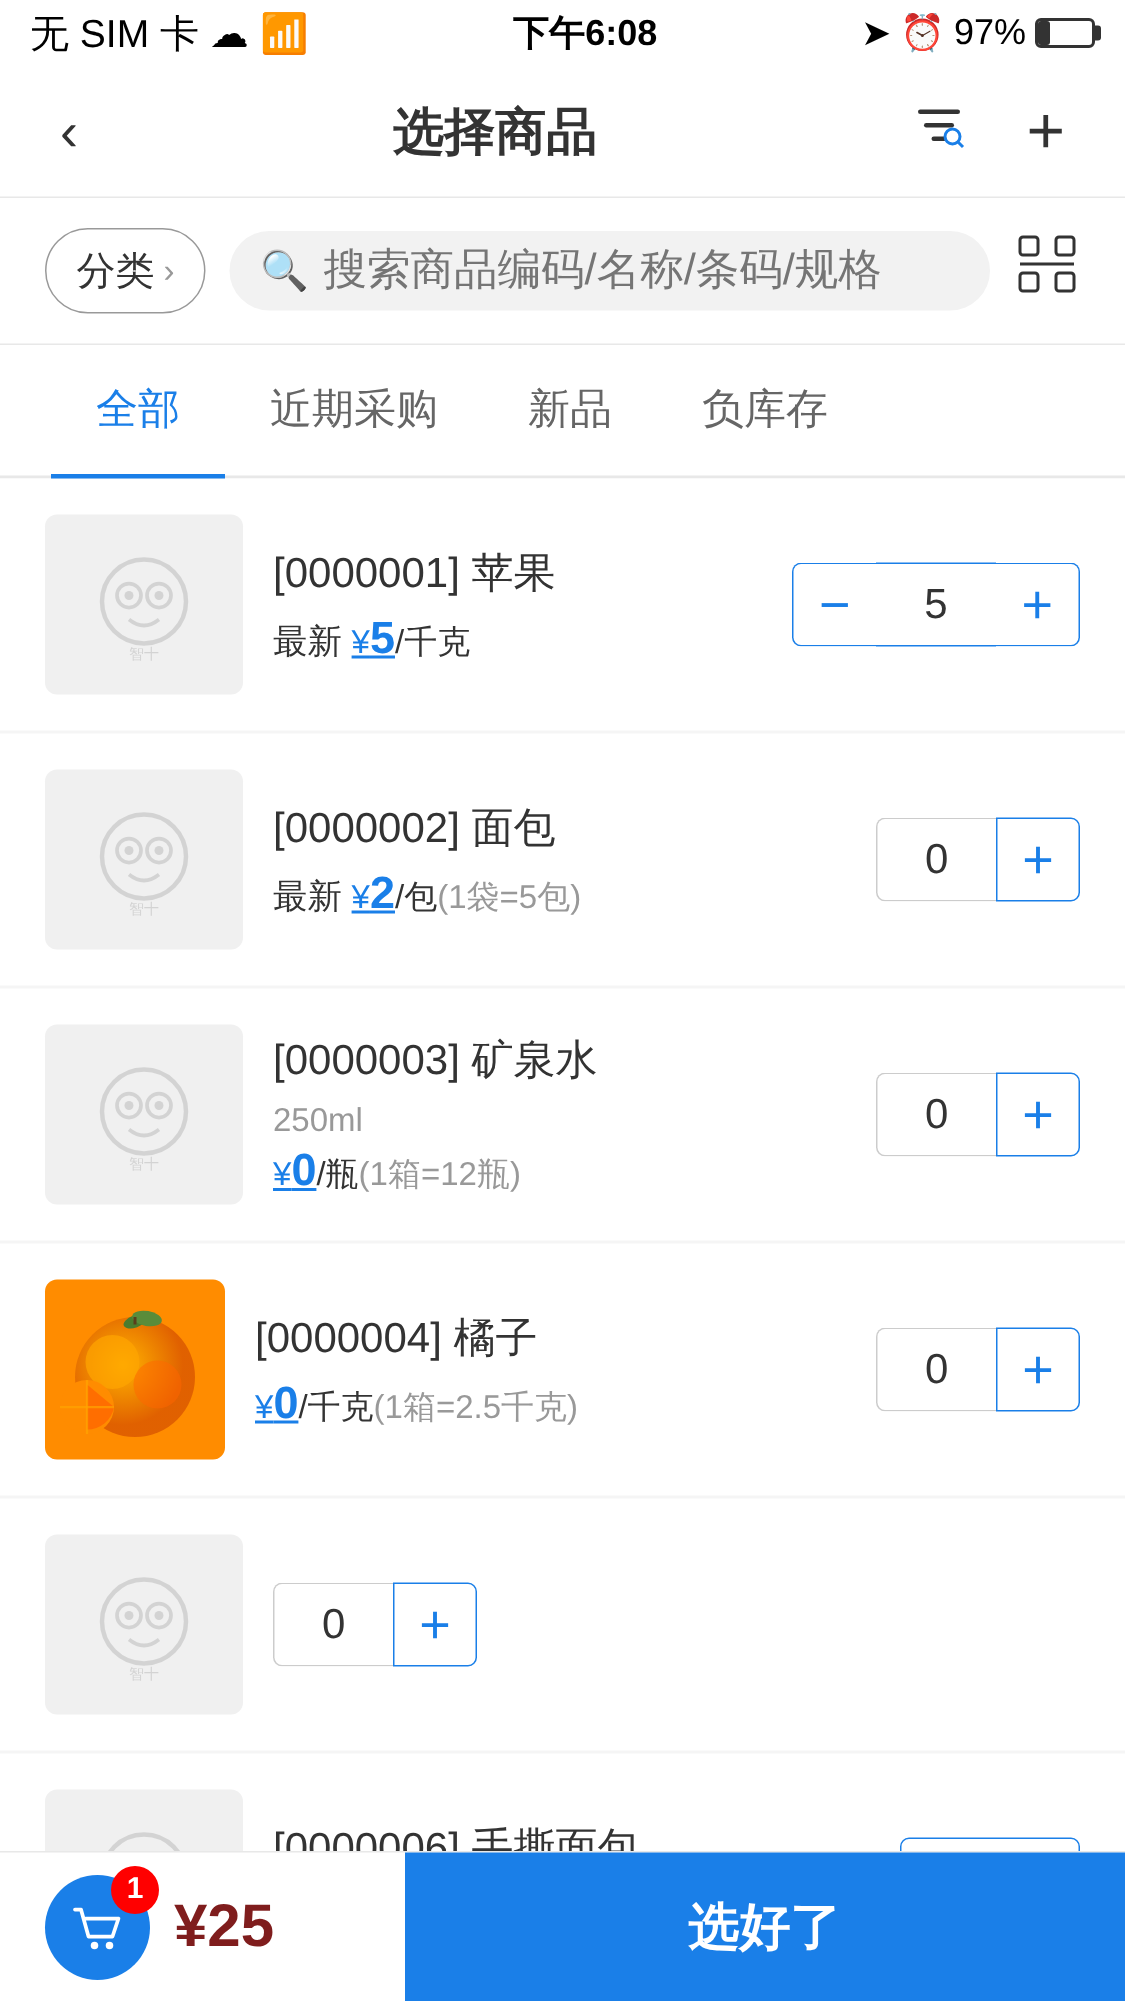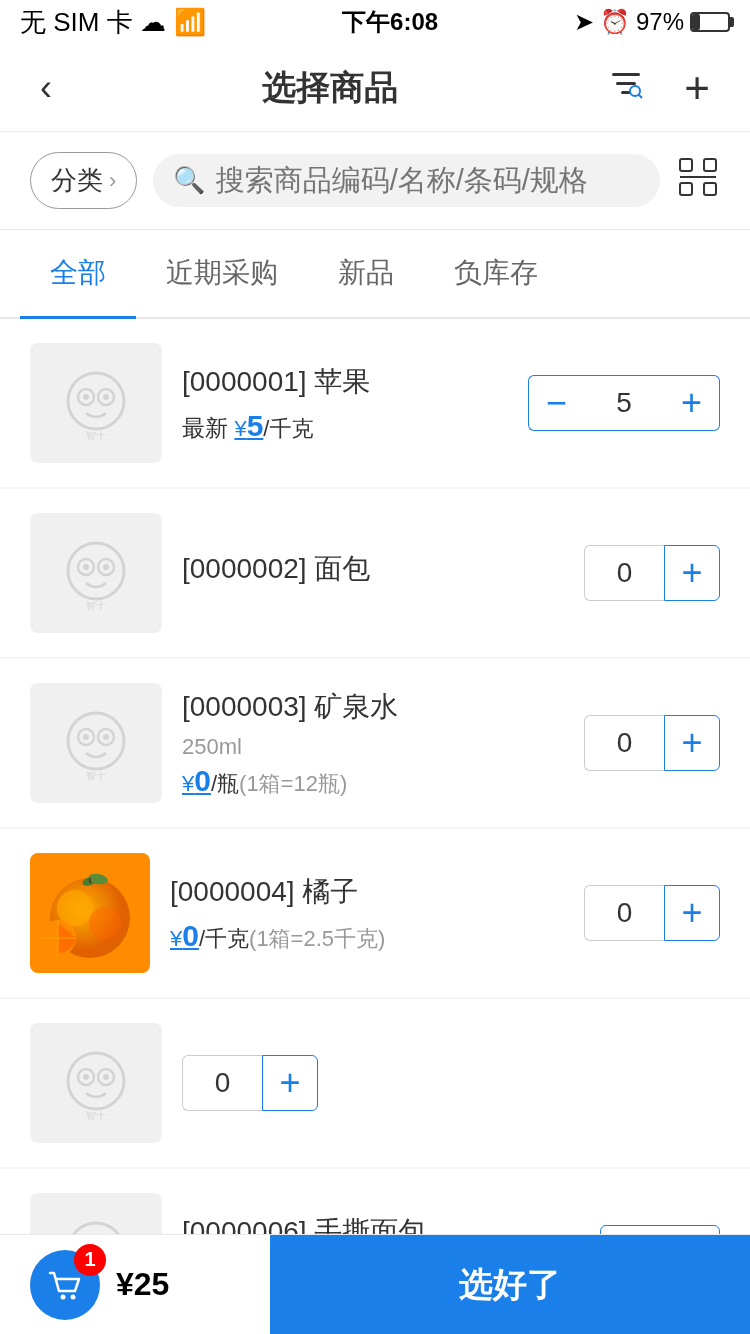--- a/index.html
+++ b/index.html
@@ -120,7 +120,7 @@
     .tab-bar {
       background: #fff;
       display: flex;
-      padding: 0 20px;
+      padding: 0 34px;
       border-bottom: 2px solid #e8e8e8;
       margin-bottom: 0;
     }

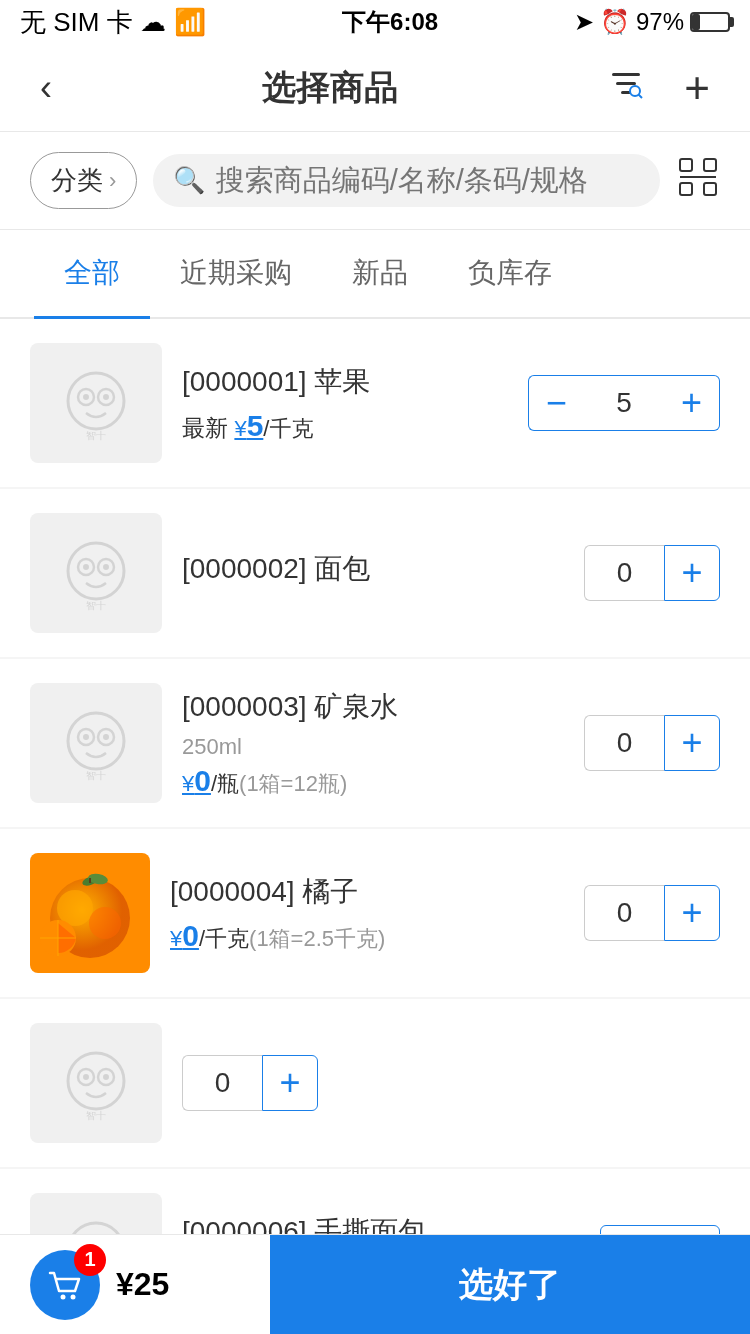--- a/index.html
+++ b/index.html
@@ -470,6 +470,9 @@
     </div>
     <div class="product-info">
       <div class="product-name">[0000002] 面包</div>
+      <div class="product-price">
+        <span class="price-latest">最新 </span><span class="price-yen">¥<span style="font-size:30px; font-weight:700; color:#1a7fe8;">2</span></span><span class="price-unit">/包</span><span class="price-note">(1袋=5包)</span>
+      </div>
     </div>
     <div class="qty-plus-only">
       <input class="qty-input-only" value="0" style="">

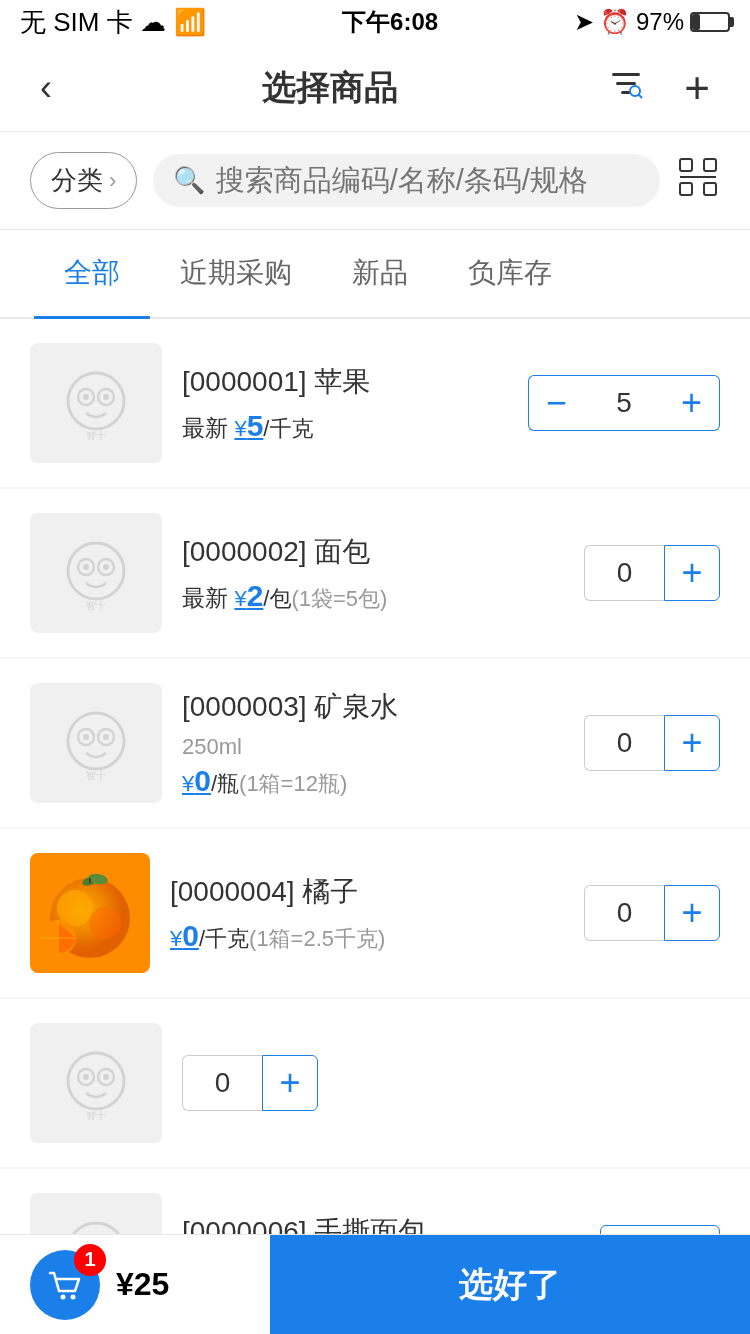--- a/index.html
+++ b/index.html
@@ -335,9 +335,9 @@
       font-weight: 700;
     }
     .cart-total {
-      font-size: 32px;
+      font-size: 40px;
       font-weight: 600;
-      color: #000000;
+      color: #7f1d1d;
     }
     .confirm-btn {
       flex: 1;

